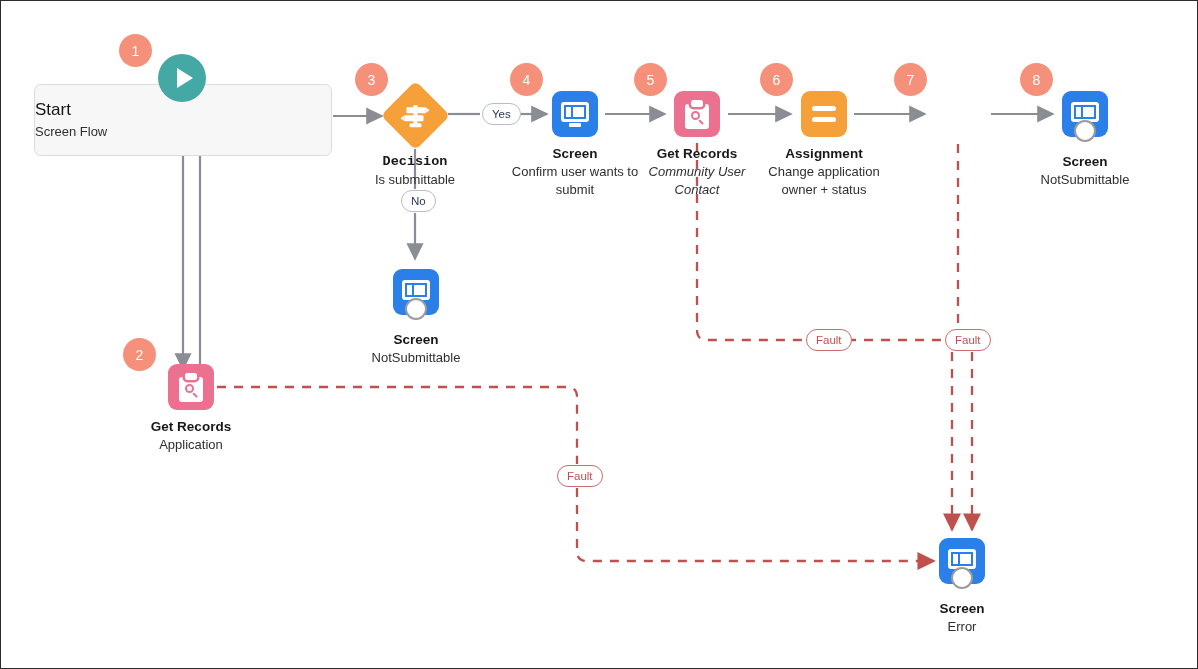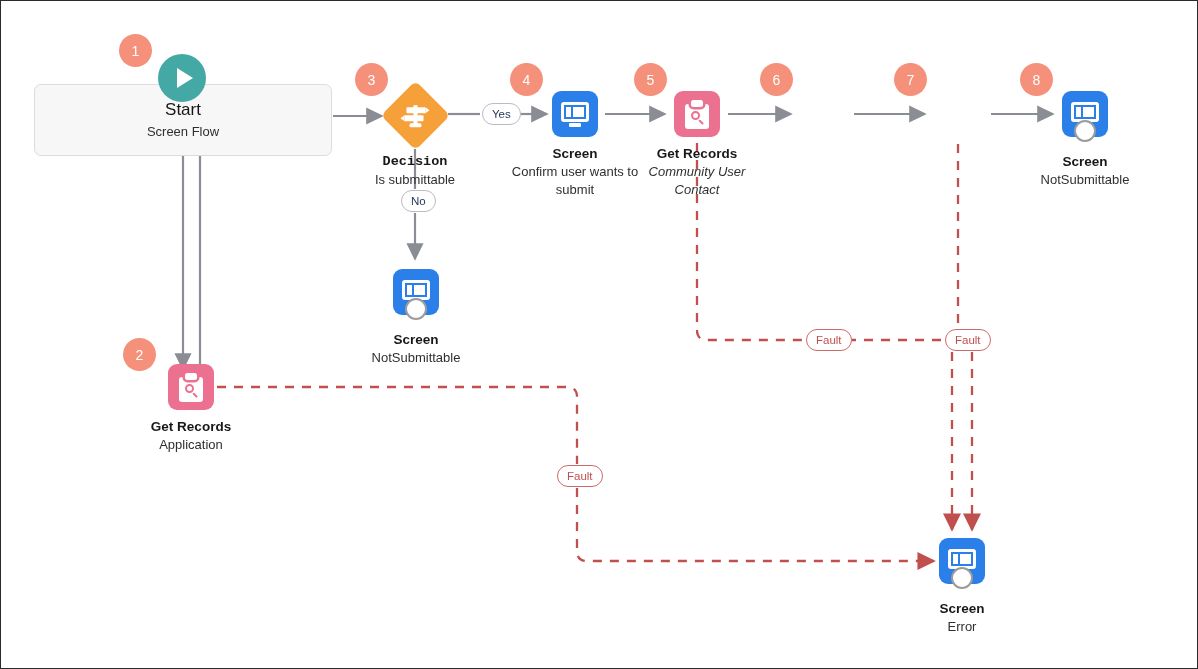--- a/index.html
+++ b/index.html
@@ -31,7 +31,7 @@
     position:absolute;left:33px;top:83px;width:298px;height:72px;
     background:#f7f7f7;border:1px solid #dcdcdc;border-radius:7px;
     box-sizing:border-box;
-    display:flex;flex-direction:column;align-items:center;justify-content:center;
+    display:flex;flex-direction:column;justify-content:center;
   }
   .start-title{font-size:17px;color:#161616;line-height:22px;}
   .start-sub{font-size:13px;color:#2f2f2f;line-height:19px;margin-top:1px;}

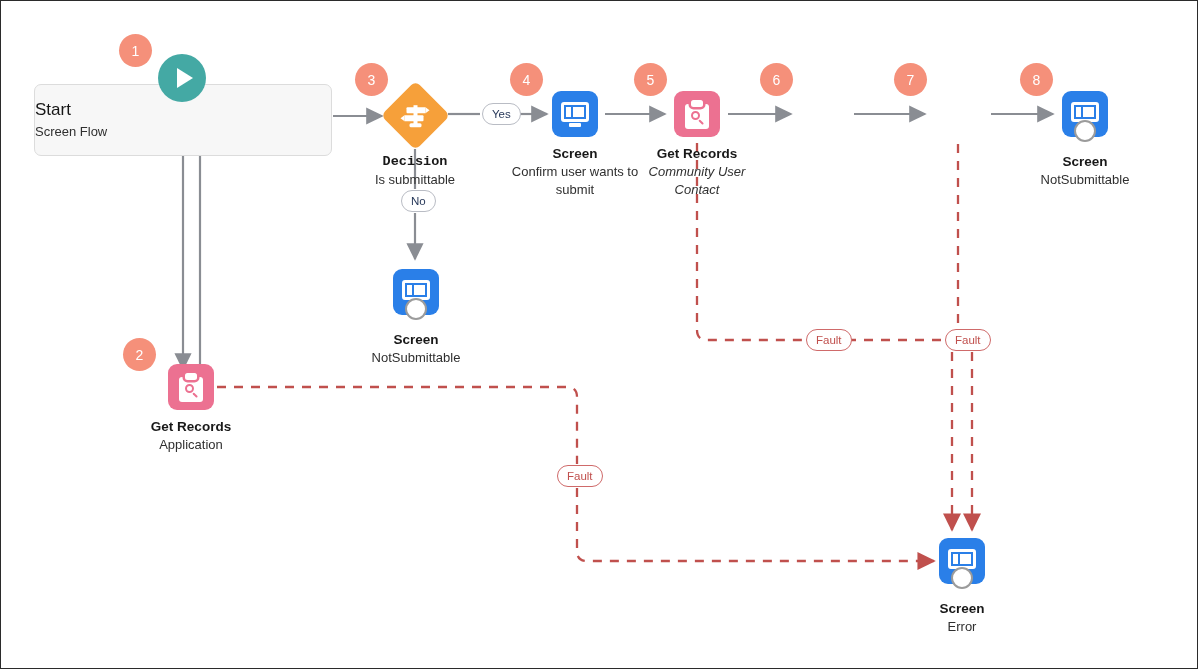--- a/index.html
+++ b/index.html
@@ -267,6 +267,18 @@
   </div>
   <div class="badge" style="left:633px;top:62px;">5</div>
 
+  <div class="node" style="left:757px;top:90px;width:132px;">
+    <div class="icon">
+      <div class="tile assign">
+          <div class="eq">
+            <i class="a"></i>
+            <i class="b"></i>
+          </div>
+        </div>
+    </div>
+    <div class="ttl">Assignment</div>
+    <div class="sub" style="white-space:normal;">Change application owner + status</div>
+  </div>
   <div class="badge" style="left:759px;top:62px;">6</div>
 
   <div class="badge" style="left:893px;top:62px;">7</div>

